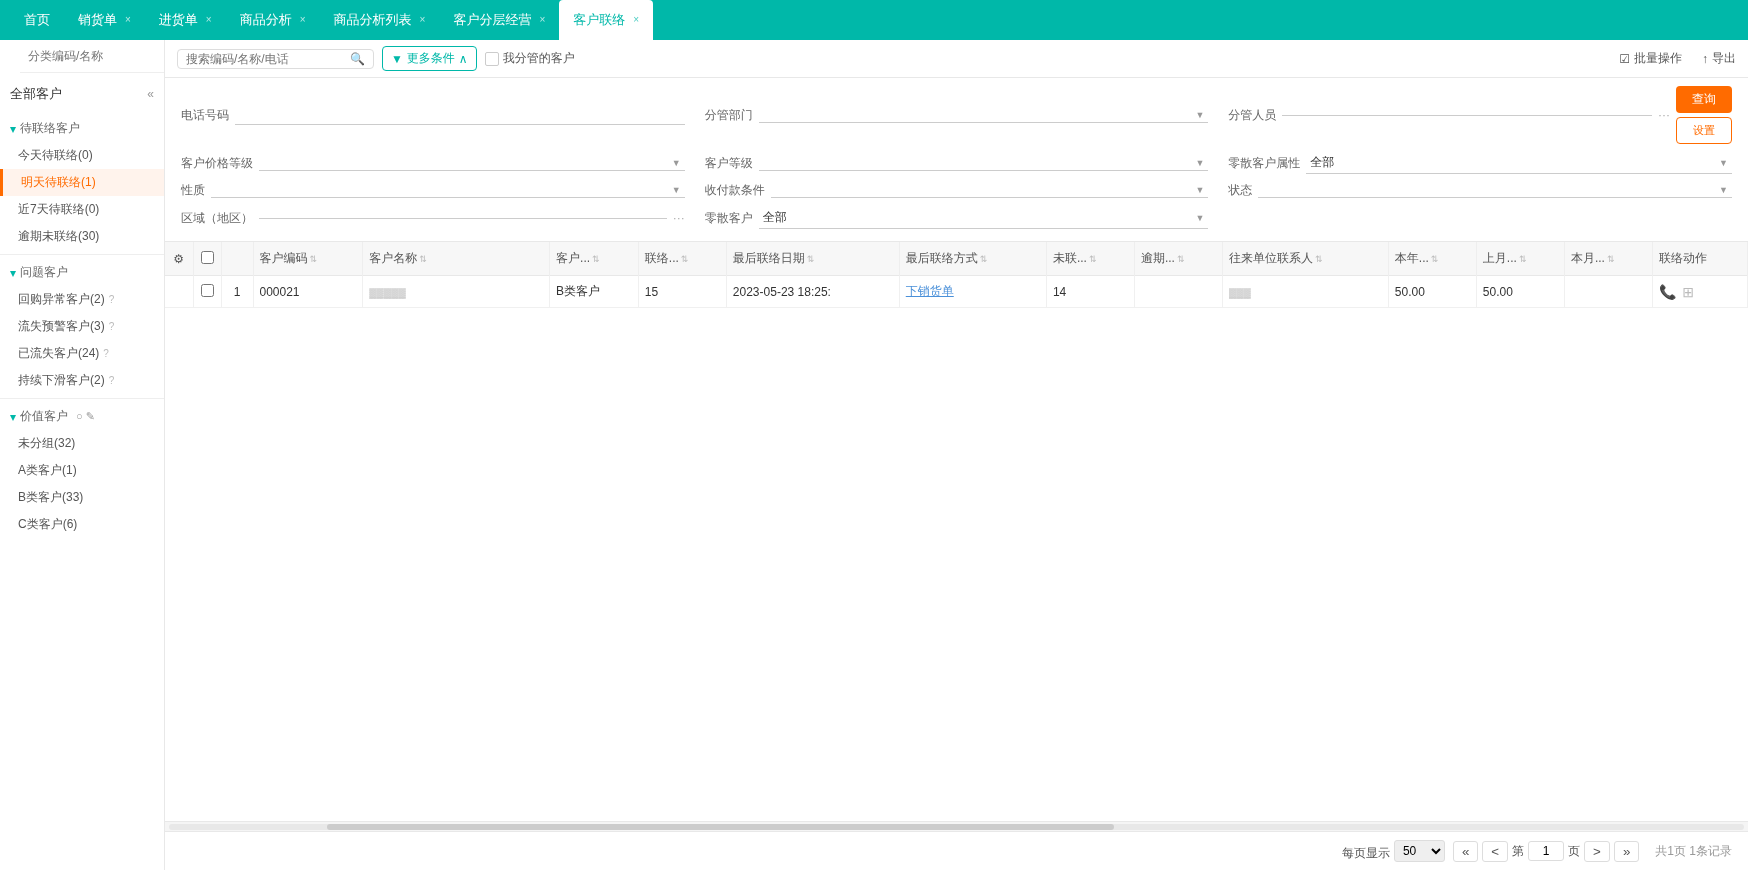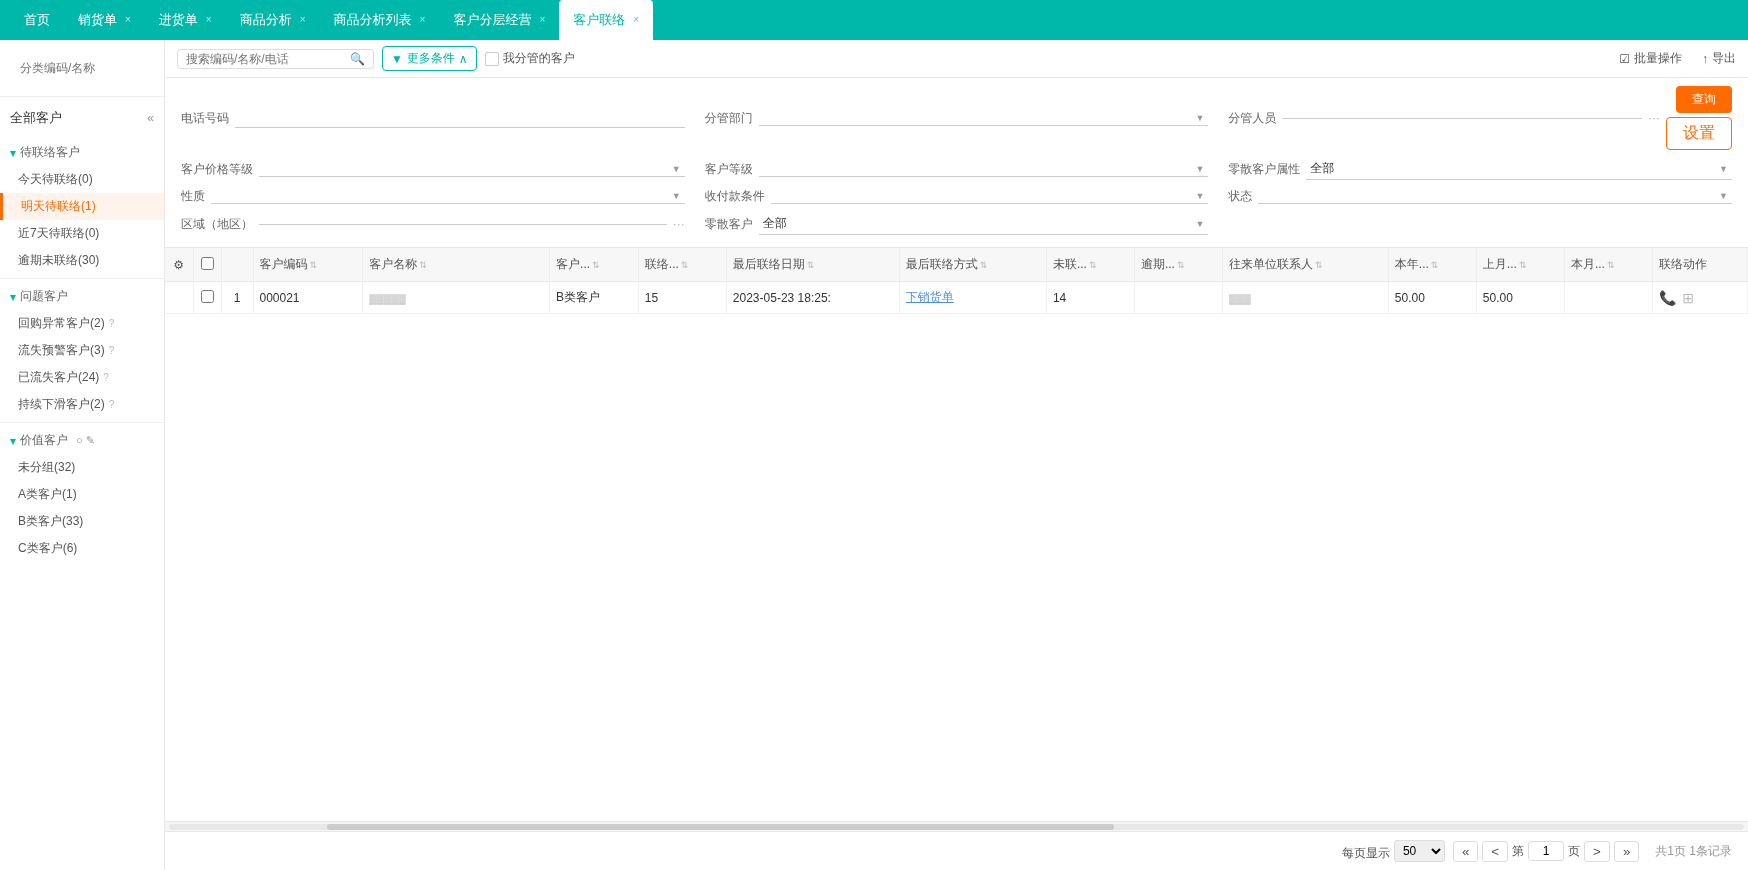--- a/index.html
+++ b/index.html
@@ -16,7 +16,7 @@
 
     
     .sidebar { width: 165px; background: #fff; border-right: 1px solid #e8e8e8; overflow-y: auto; flex-shrink: 0; }
-    .sidebar-search { padding: 20px; display: flex; align-items: center; border-bottom: 1px solid #eee; }
+    .sidebar-search { padding: 8px; display: flex; align-items: center; border-bottom: 1px solid #eee; margin-left: 20px; }
     .sidebar-search input { flex: 1; border: none; outline: none; font-size: 12px; color: #999; }
     .sidebar-search .search-icon { color: #999; font-size: 14px; cursor: pointer; }
     .sidebar-section { padding: 6px 0; }

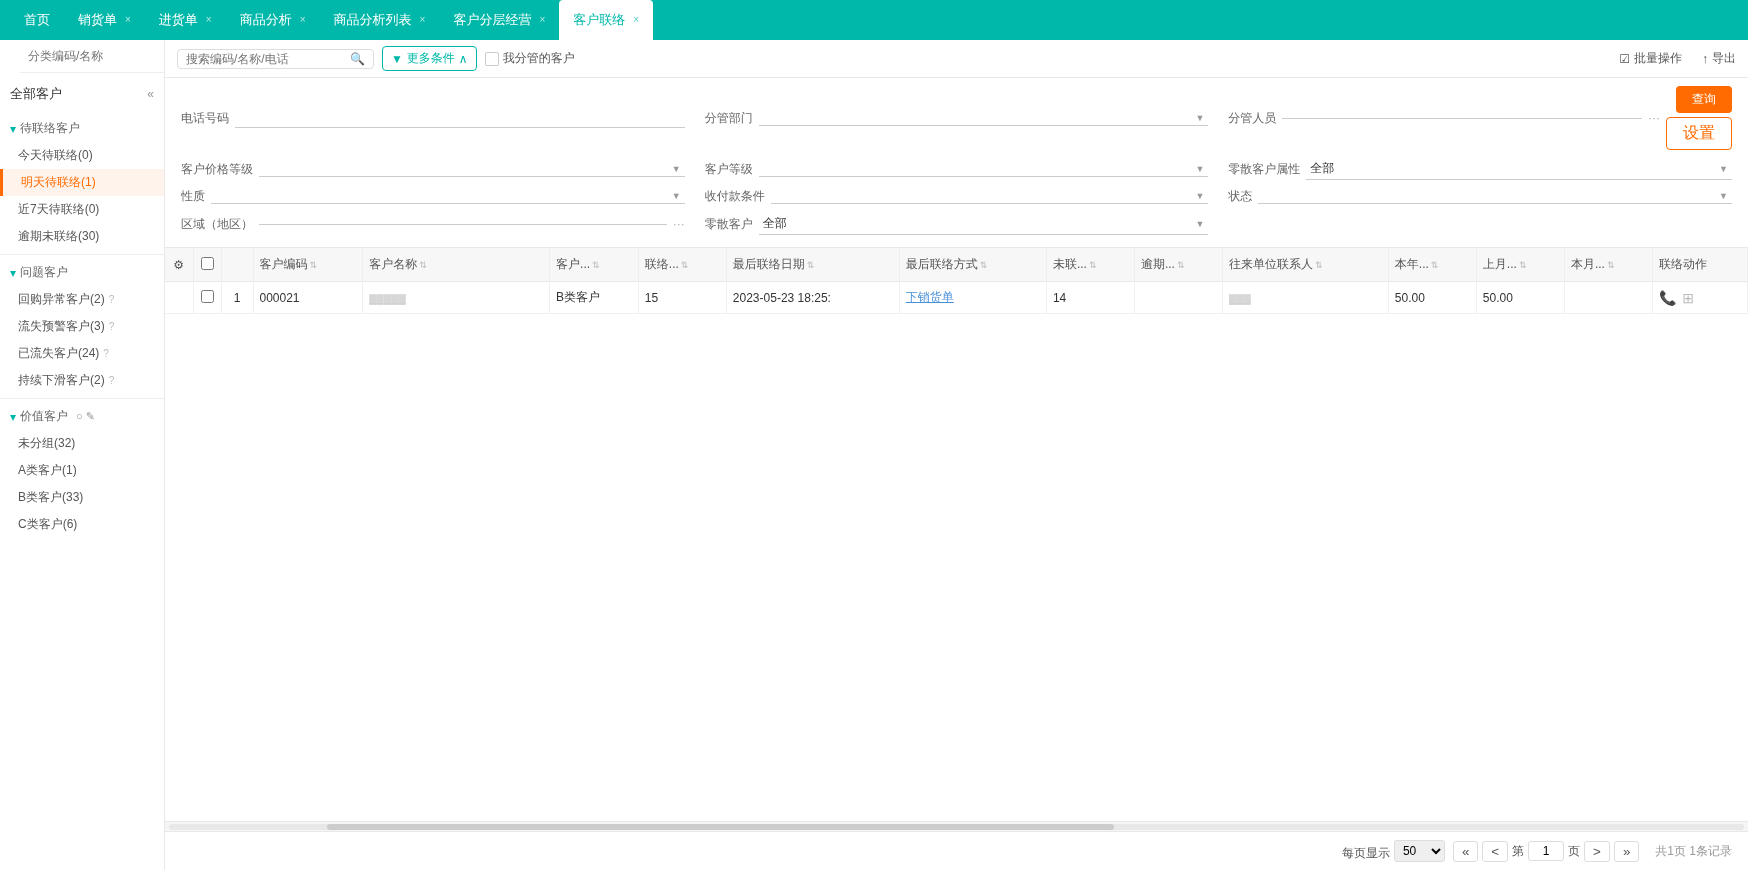--- a/index.html
+++ b/index.html
@@ -43,7 +43,7 @@
     .batch-ops-btn { display: flex; align-items: center; gap: 4px; color: #555; font-size: 12px; cursor: pointer; margin-right: 12px; }
     .export-btn { display: flex; align-items: center; gap: 4px; color: #555; font-size: 12px; cursor: pointer; }
     .btn-query { background: #ff6b00; color: #fff; border: none; border-radius: 4px; padding: 5px 16px; cursor: pointer; font-size: 12px; }
-    .btn-set { background: #fff; color: #ff6b00; border: 1px solid #ff6b00; border-radius: 4px; padding: 5px 16px; cursor: pointer; font-size: 16px; }
+    .btn-set { background: #fff; color: #ff6b00; border: 1px solid #ff6b00; border-radius: 4px; padding: 5px 16px; cursor: pointer; font-size: 11px; }
 
     
     .table-area { flex: 1; overflow-y: auto; background: #fff; margin: 0; }

